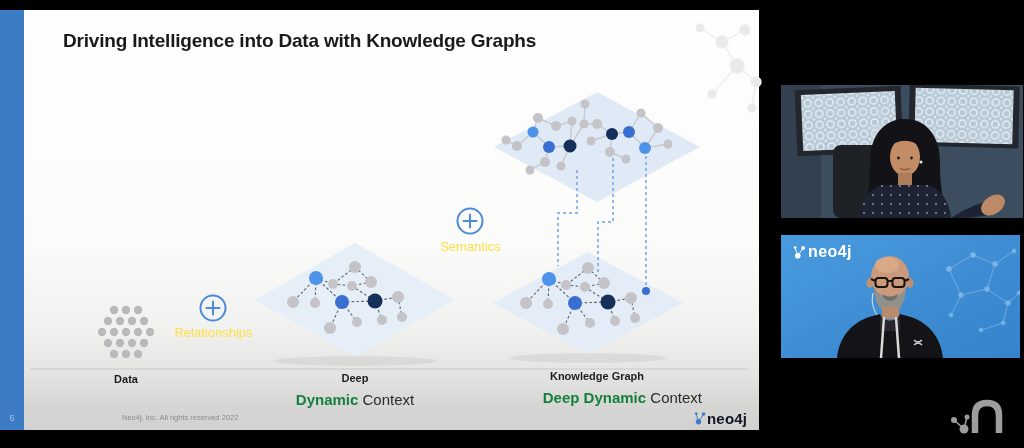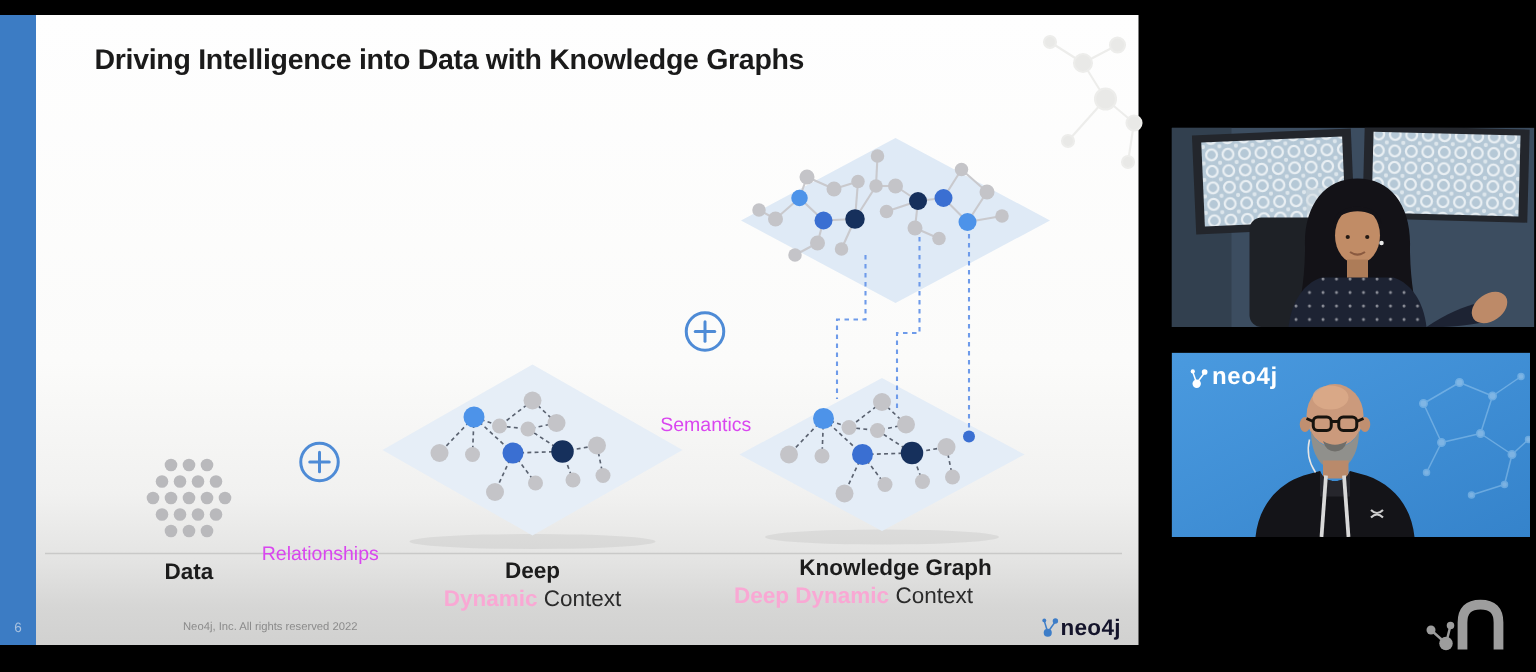--- a/index.html
+++ b/index.html
@@ -14,7 +14,7 @@
   .slide-title{position:absolute;left:63px;top:30px;width:690px;font-size:19px;font-weight:700;
                color:#1a1a1a;letter-spacing:-0.2px;}
   .diagram-svg{position:absolute;left:0;top:0;width:1024px;height:448px;pointer-events:none;}
-  .trans-label{position:absolute;text-align:center;font-size:13px;color:#d946ef;font-weight:500;margin-top:36px;}
+  .trans-label{position:absolute;text-align:center;font-size:13px;color:#fde047;font-weight:500;}
   .rel-label{left:151px;top:325px;width:125px;}
   .sem-label{left:408px;top:239px;width:125px;}
   .stage-label{position:absolute;text-align:center;font-size:15px;font-weight:700;color:#1c1c1c;}

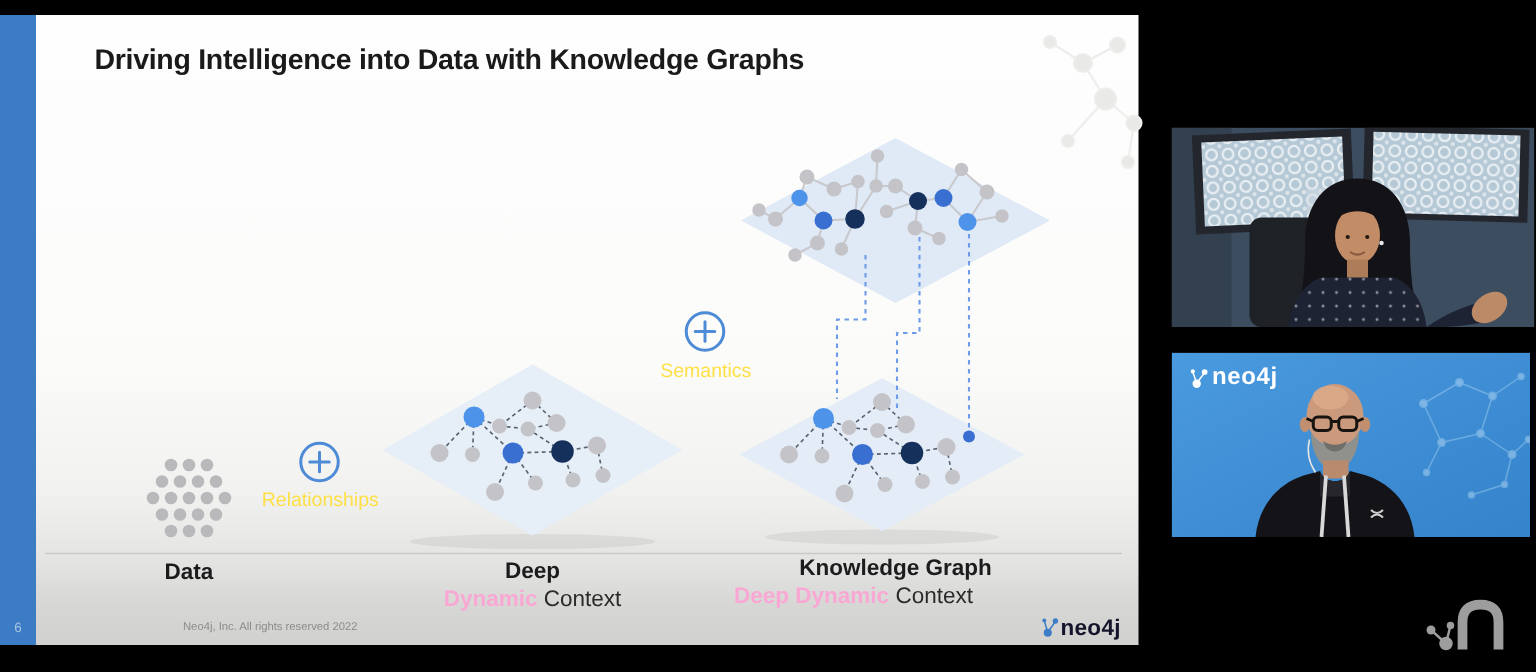--- a/index.html
+++ b/index.html
@@ -17,7 +17,7 @@
   .trans-label{position:absolute;text-align:center;font-size:13px;color:#fde047;font-weight:500;}
   .rel-label{left:151px;top:325px;width:125px;}
   .sem-label{left:408px;top:239px;width:125px;}
-  .stage-label{position:absolute;text-align:center;font-size:15px;font-weight:700;color:#1c1c1c;}
+  .stage-label{position:absolute;text-align:center;font-size:11px;font-weight:700;color:#1c1c1c;}
   .data-label{left:66px;top:373px;width:120px;}
   .graph-label{left:285px;top:372px;width:140px;}
   .kg-label{left:502px;top:370px;width:190px;text-align:center;}

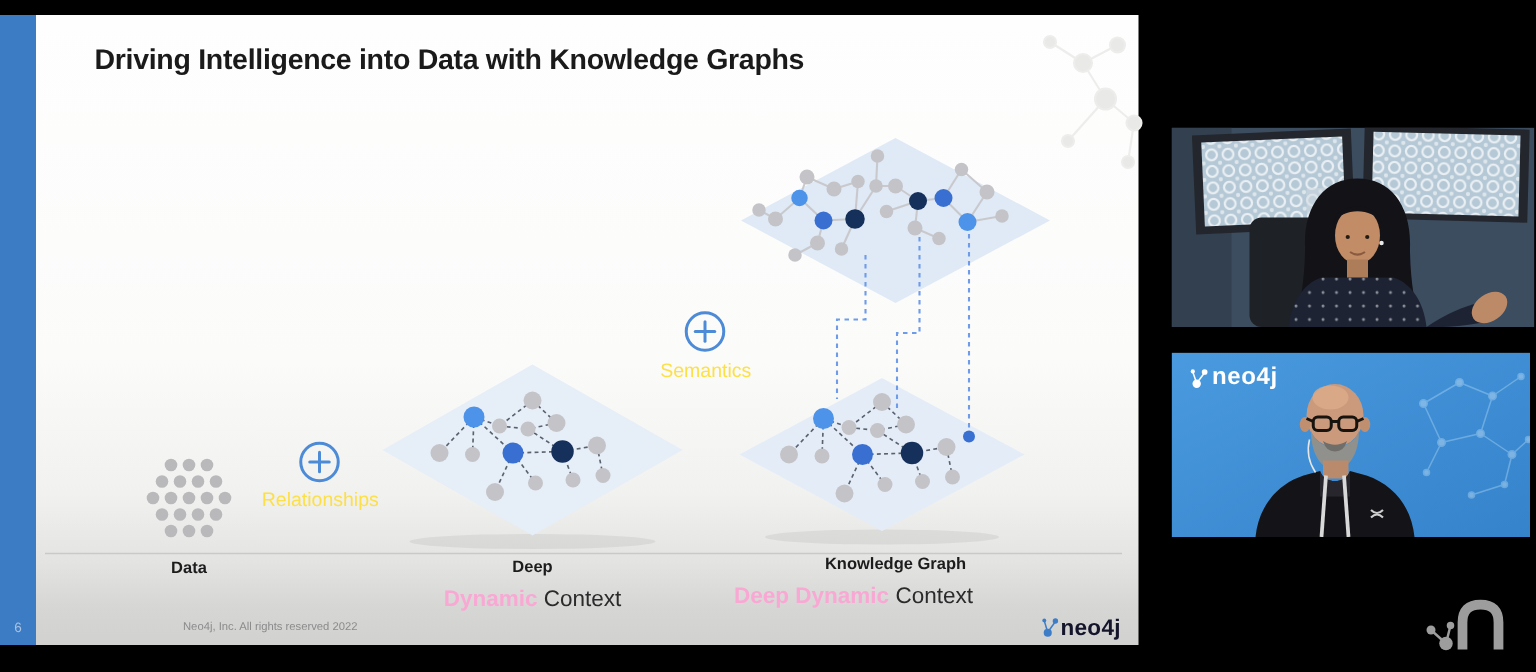--- a/index.html
+++ b/index.html
@@ -24,7 +24,7 @@
   .stage-sub{position:absolute;text-align:center;font-size:15px;color:#2b2b2b;}
   .graph-sub{left:265px;top:391px;width:180px;}
   .kg-sub{left:464px;top:389px;width:210px;}
-  .sub-accent{color:#f9a8d4;font-weight:700;}
+  .sub-accent{color:#15803d;font-weight:700;}
   .slide-footer{position:absolute;left:122px;top:413px;font-size:7.5px;color:#8b8b8b;}
   .footer-logo{position:absolute;left:694px;top:408px;display:flex;align-items:center;gap:1px;}
   .footer-logo .word{font-size:15px;font-weight:600;color:#14142b;letter-spacing:0.2px;}

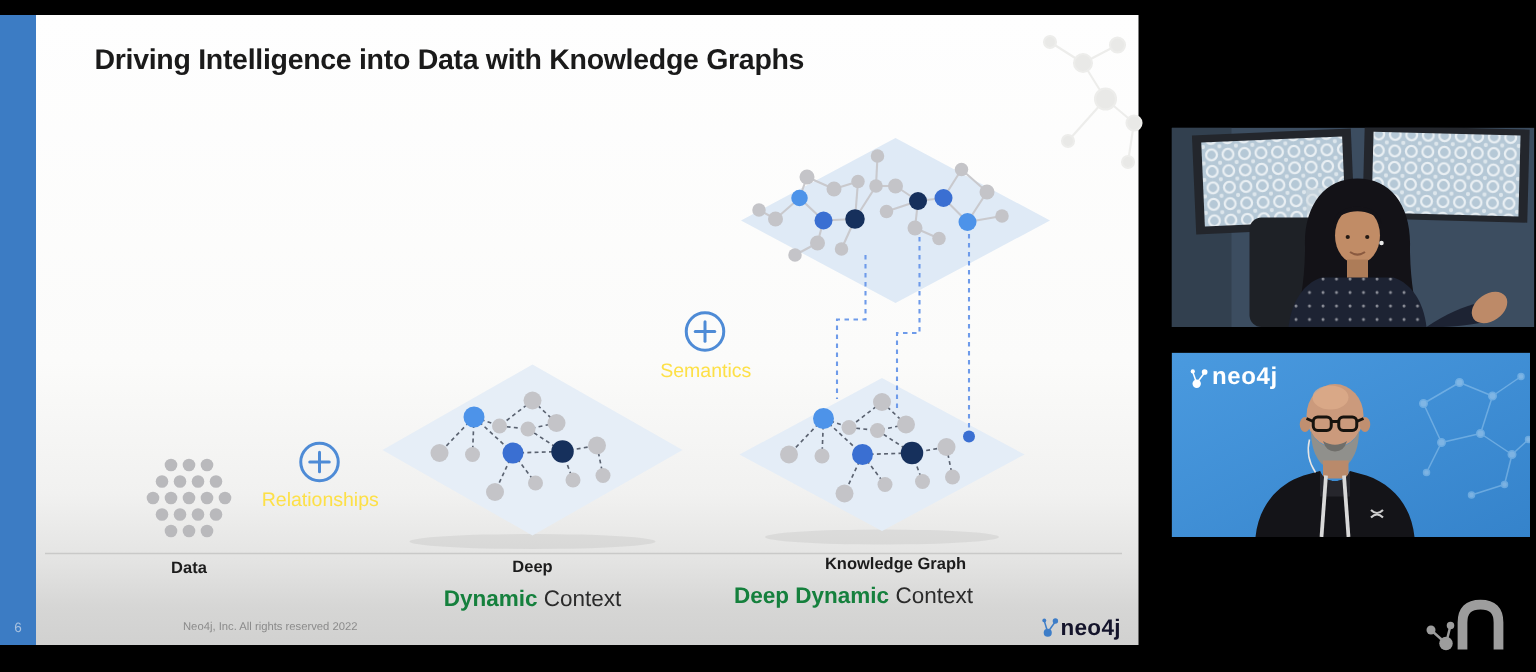--- a/index.html
+++ b/index.html
@@ -23,7 +23,7 @@
   .kg-label{left:502px;top:370px;width:190px;text-align:center;}
   .stage-sub{position:absolute;text-align:center;font-size:15px;color:#2b2b2b;}
   .graph-sub{left:265px;top:391px;width:180px;}
-  .kg-sub{left:464px;top:389px;width:210px;}
+  .kg-sub{left:492px;top:389px;width:210px;text-align:right;}
   .sub-accent{color:#15803d;font-weight:700;}
   .slide-footer{position:absolute;left:122px;top:413px;font-size:7.5px;color:#8b8b8b;}
   .footer-logo{position:absolute;left:694px;top:408px;display:flex;align-items:center;gap:1px;}

